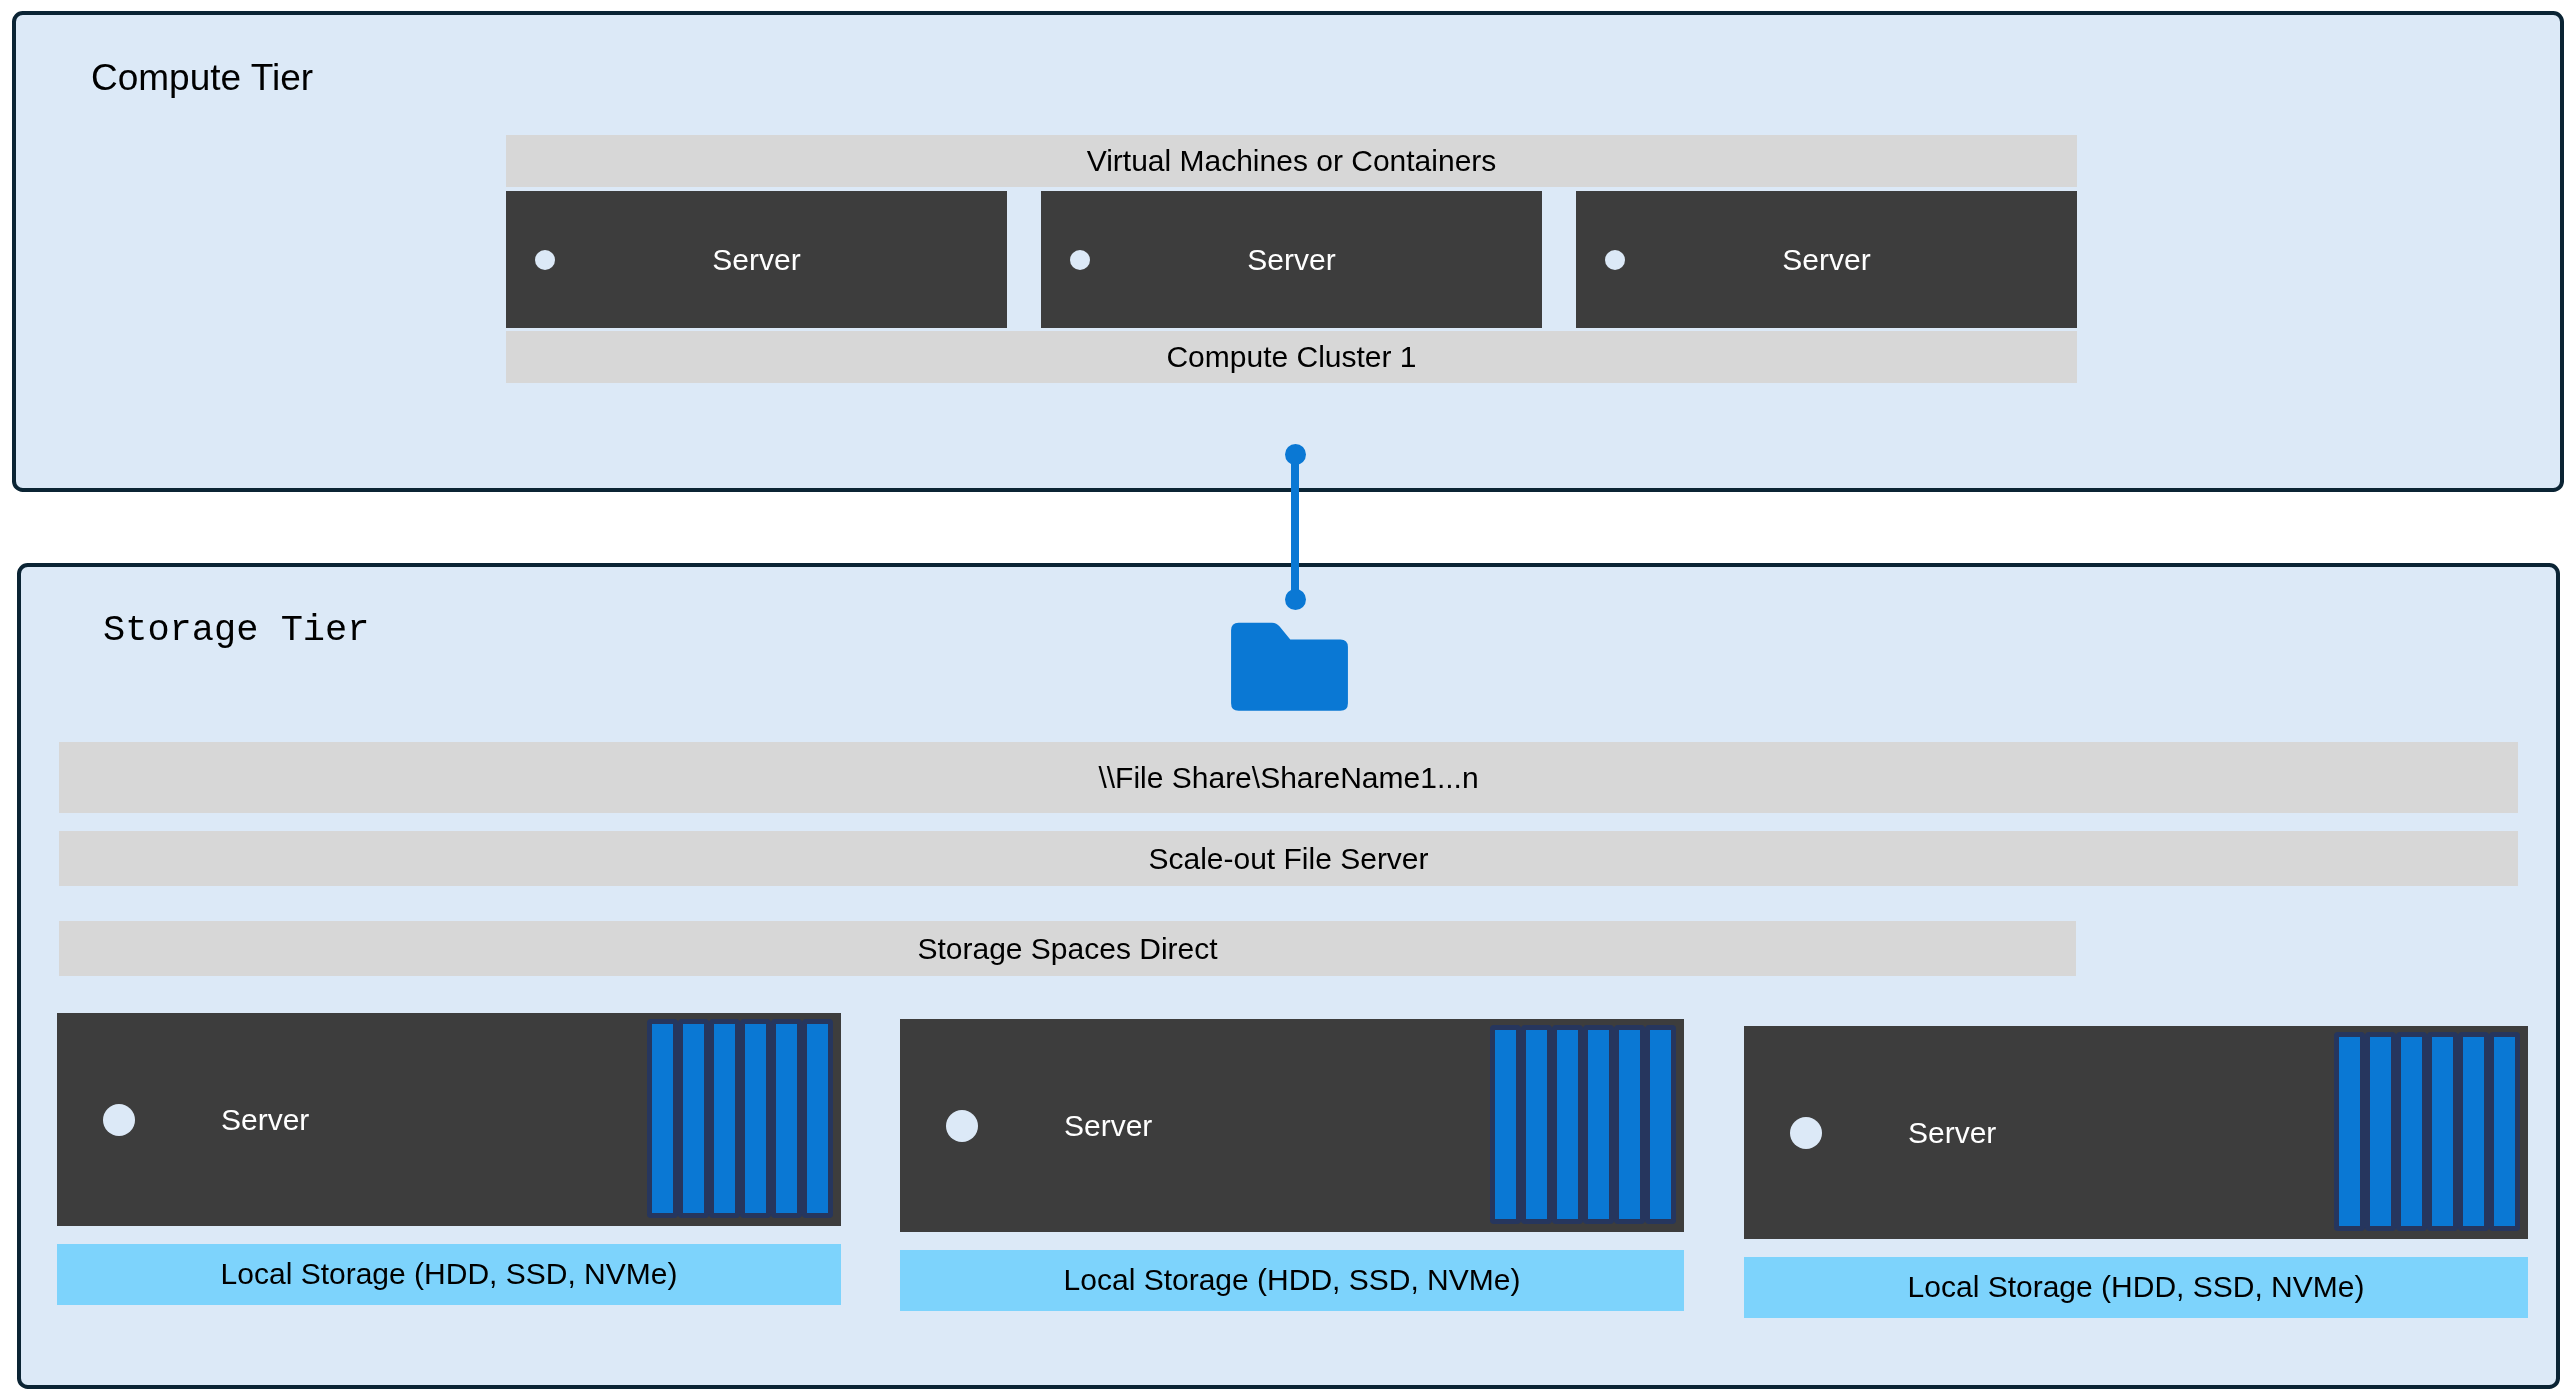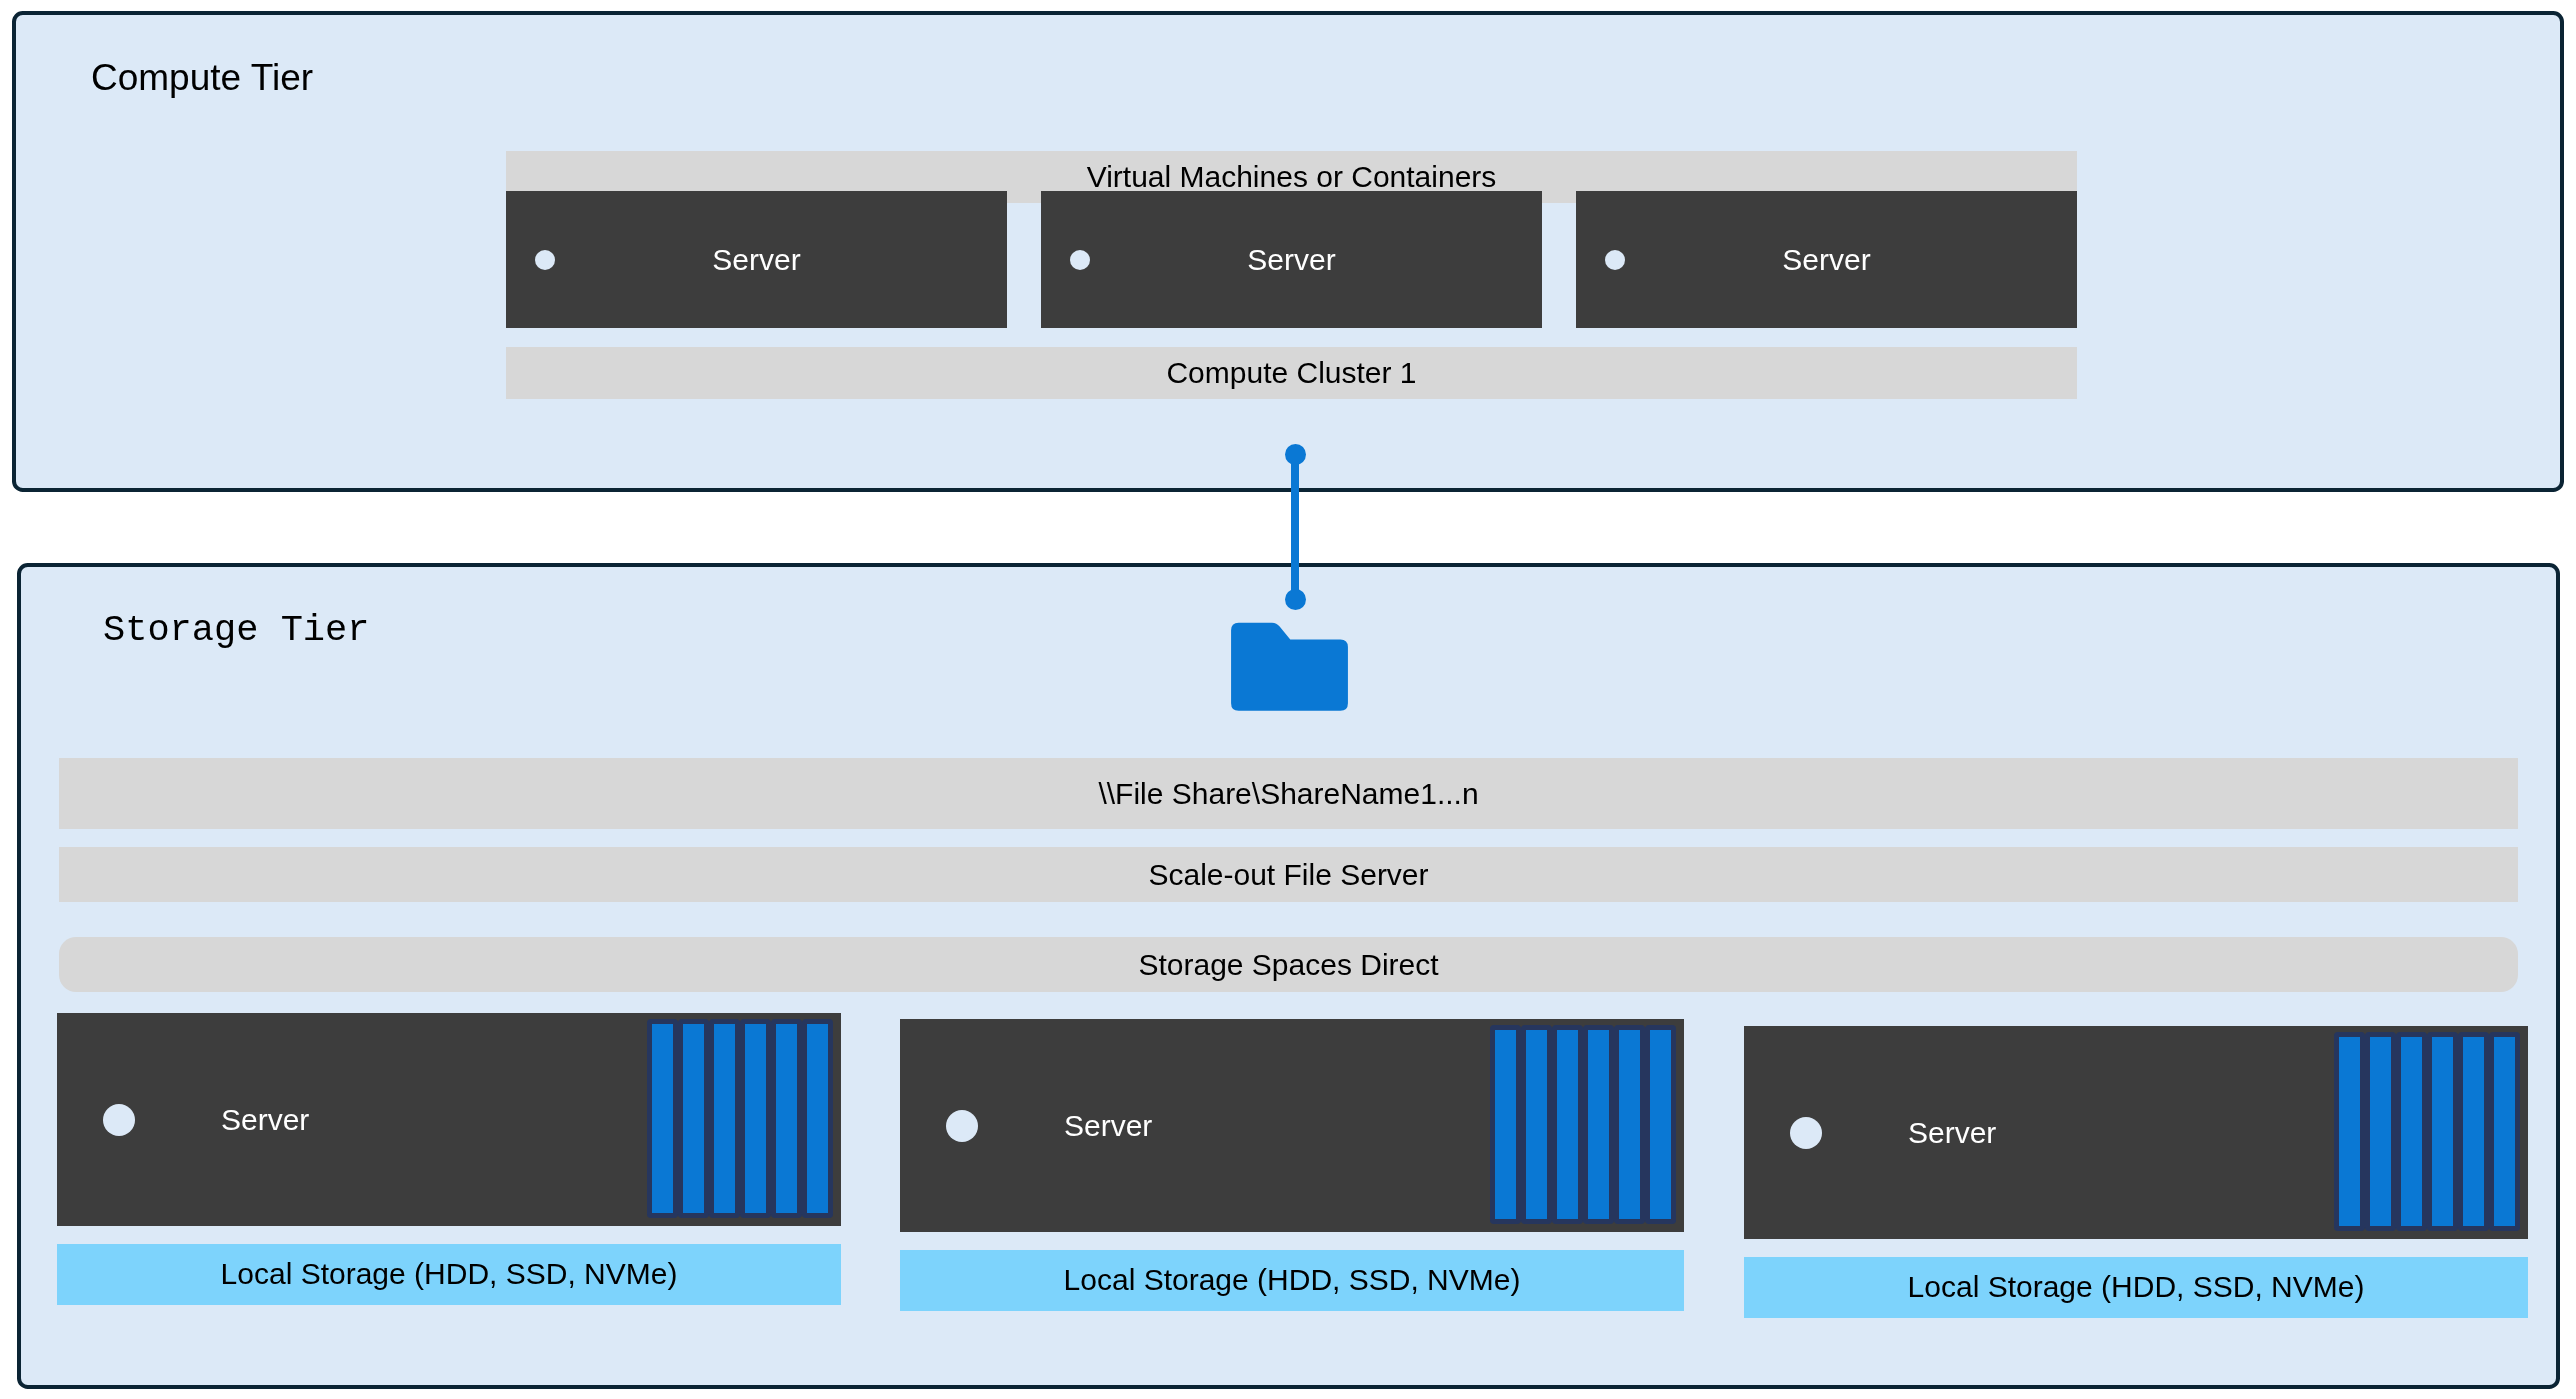--- a/index.html
+++ b/index.html
@@ -63,7 +63,6 @@
     color: #000000;
     font-size: 30px;
     white-space: nowrap;
-    margin-top: 16px;
   }
 
   

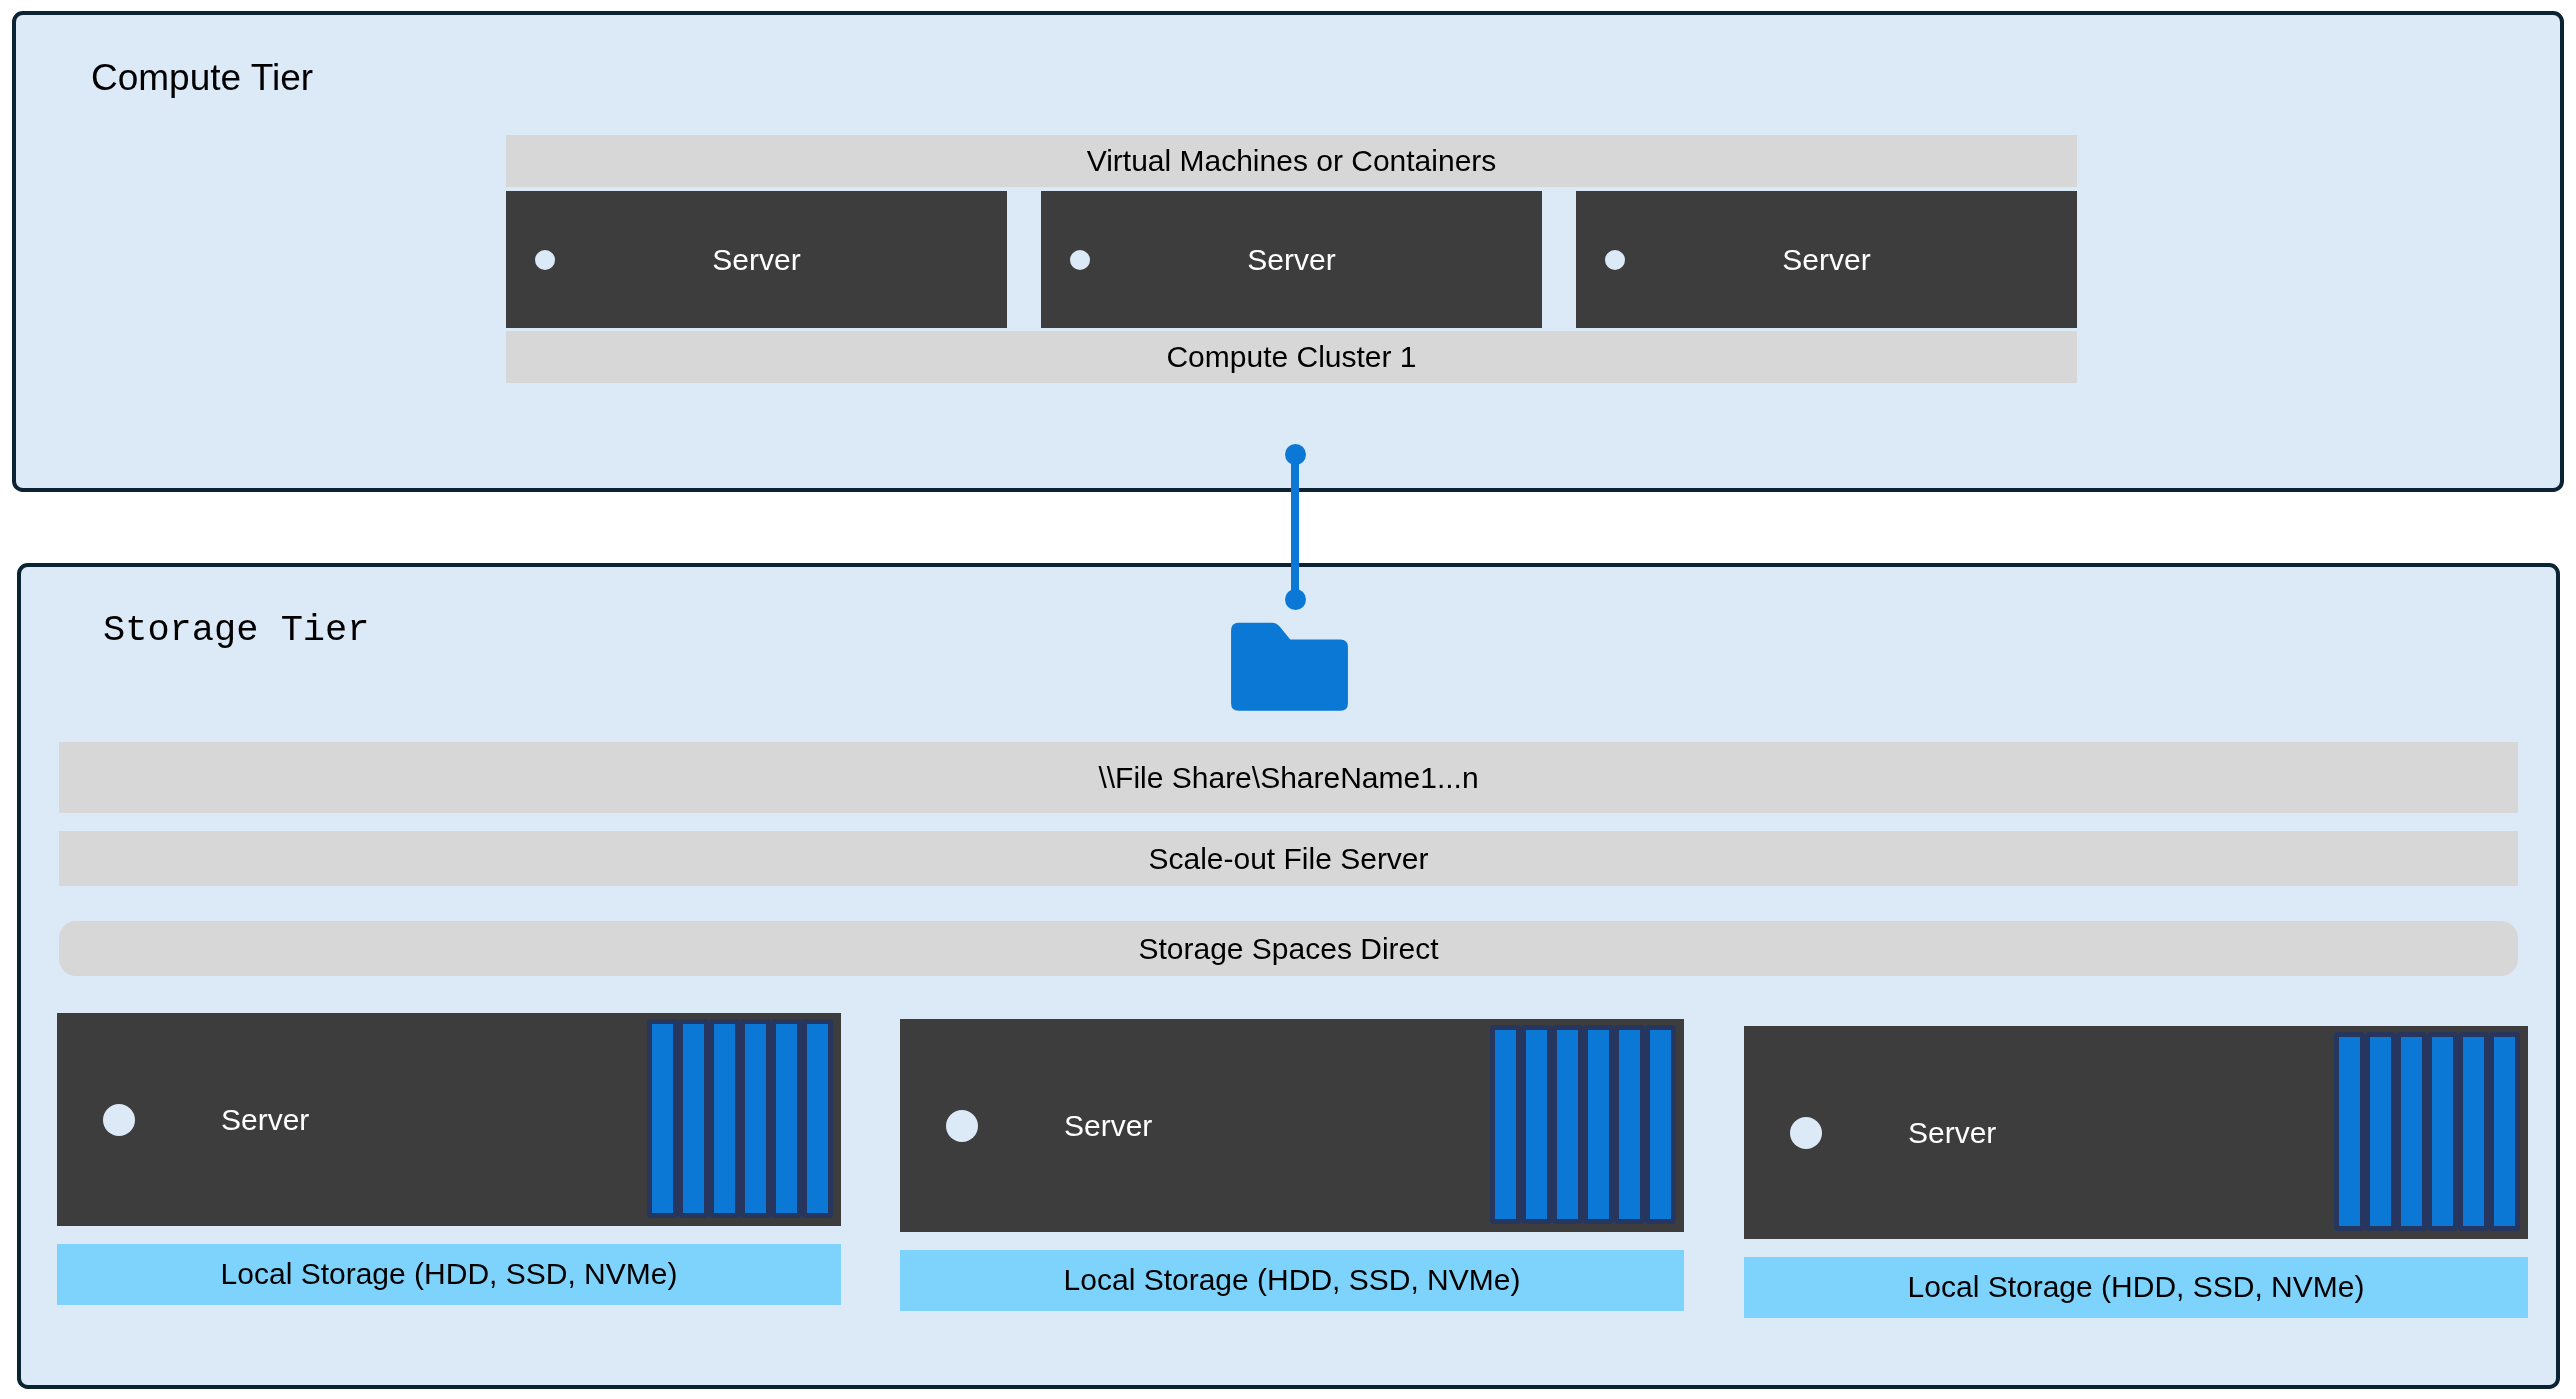--- a/index.html
+++ b/index.html
@@ -119,7 +119,7 @@
   
   #share-band   { left: 59px; top: 742px;  width: 2459px; height: 71px; }
   #sofs-band    { left: 59px; top: 831px; width: 2459px; height: 55px; }
-  #s2d-band     { left: 59px; top: 921px; width: 2459px; height: 55px; border-radius: 17px; }
+  #s2d-band     { left: 59px; top: 921px; width: 2017px; height: 55px; }
 
   
   .storage-node {

